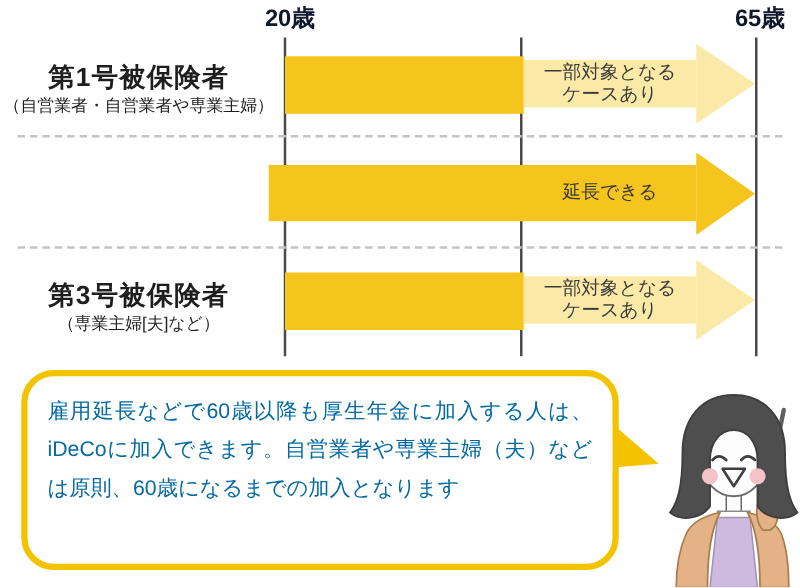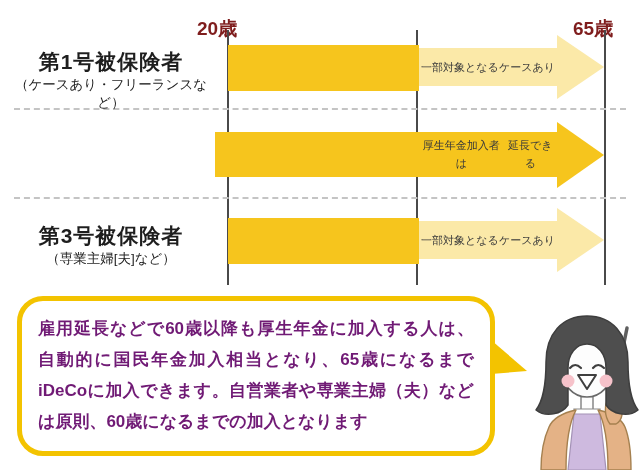--- a/index.html
+++ b/index.html
@@ -8,7 +8,7 @@
     font-family:"Liberation Sans","DejaVu Sans",sans-serif;color:#1e1e1e;
   }
   
-  .tick{position:absolute;top:16px;width:70px;text-align:left;font-size:19px;font-weight:600;color:#7f1d1d;}
+  .tick{position:absolute;top:2px;width:70px;text-align:center;font-size:19px;font-weight:600;color:#0f172a;}
   .vline{position:absolute;top:30px;height:255px;width:2px;background:#4a4a4a;}
   .dash{position:absolute;left:14px;width:612px;height:0;border-top:2px dashed #c4c4c4;}
   

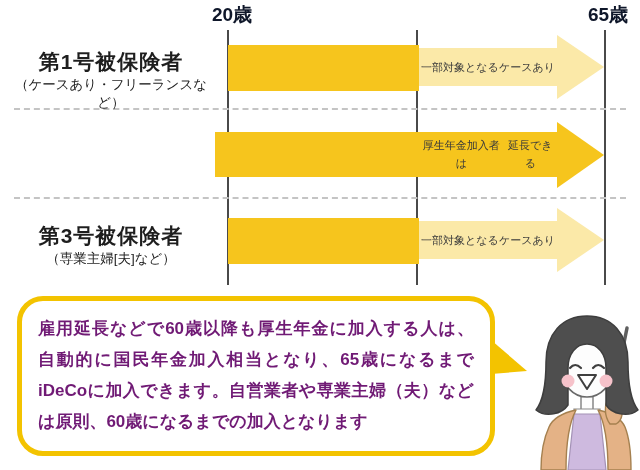--- a/index.html
+++ b/index.html
@@ -20,8 +20,8 @@
   .ahead{position:absolute;width:0;height:0;}
   .ahead.light{border-top:32px solid transparent;border-bottom:32px solid transparent;border-left:47px solid #FBE9A8;}
   .ahead.solid{border-top:33px solid transparent;border-bottom:33px solid transparent;border-left:47px solid #F6C51D;}
-  .note{position:absolute;display:flex;flex-direction:row;justify-content:center;align-items:center;
-        font-size:11px;line-height:18px;font-weight:500;color:#3a3a3a;text-align:center;}
+  .note{position:absolute;display:flex;flex-direction:column;justify-content:center;align-items:center;
+        font-size:15px;line-height:18px;font-weight:500;color:#3a3a3a;text-align:center;}
   
   .bubble{position:absolute;left:17px;top:296px;width:478px;height:160px;box-sizing:border-box;
           background:#fff;border:5px solid #F3C300;border-radius:26px;padding:12px 16px 0 16px;}

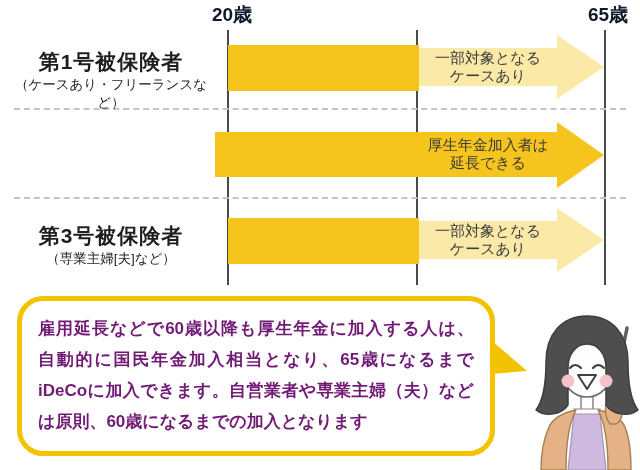--- a/index.html
+++ b/index.html
@@ -47,7 +47,7 @@
   <div class="dash" style="top:197px;"></div>
 
   <div class="rowtitle" style="top:48px;">第1号被保険者</div>
-  <div class="rowsub" style="top:76px;">（ケースあり・フリーランスなど）</div>
+  <div class="rowsub" style="top:76px;">（自営業者・自営業者や専業主婦）</div>
   <div class="bar" style="left:228px;top:45px;width:191px;height:46px;"></div>
   <div class="abody" style="left:419px;top:48px;width:138px;height:38px;"></div>
   <div class="ahead light" style="left:557px;top:35px;"></div>

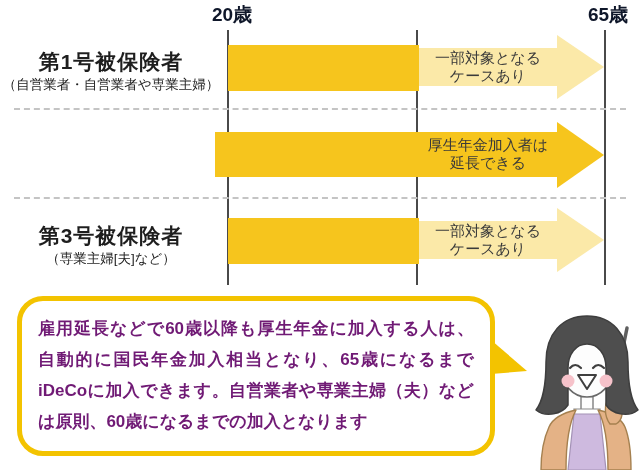--- a/index.html
+++ b/index.html
@@ -59,7 +59,6 @@
   <div class="bar" style="left:215px;top:132px;width:342px;height:45px;"></div>
   <div class="ahead solid" style="left:557px;top:122px;"></div>
   <div class="note" style="left:419px;top:131px;width:138px;height:46px;">
-    <span>厚生年金加入者は</span>
     <span>延長できる</span>
   </div>
 

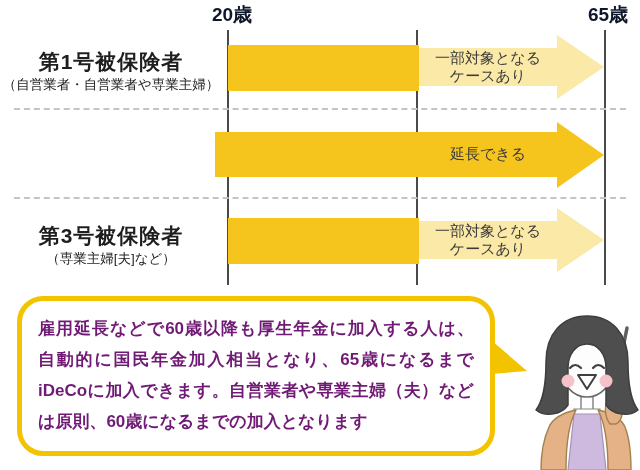--- a/index.html
+++ b/index.html
@@ -25,7 +25,7 @@
   
   .bubble{position:absolute;left:17px;top:296px;width:478px;height:160px;box-sizing:border-box;
           background:#fff;border:5px solid #F3C300;border-radius:26px;padding:12px 16px 0 16px;}
-  .bubble .line{font-size:17px;line-height:31px;font-weight:700;color:#701a75;
+  .bubble .line{font-size:17px;line-height:31px;font-weight:400;color:#0369a1;
                 text-align:justify;text-align-last:justify;white-space:nowrap;}
   .bubble .line.last{text-align:center;text-align-last:left;}
   .tail{position:absolute;left:489px;top:338px;}

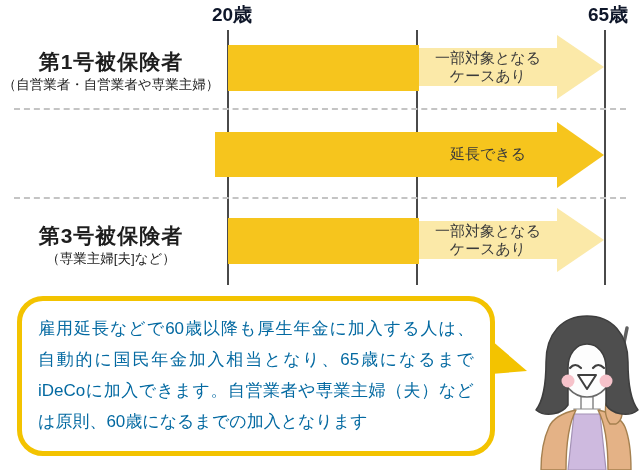--- a/index.html
+++ b/index.html
@@ -74,7 +74,6 @@
 
   <div class="bubble">
     <div class="line">雇用延長などで60歳以降も厚生年金に加入する人は、</div>
-    <div class="line">自動的に国民年金加入相当となり、65歳になるまで</div>
     <div class="line">iDeCoに加入できます。自営業者や専業主婦（夫）など</div>
     <div class="line last">は原則、60歳になるまでの加入となります</div>
   </div>

